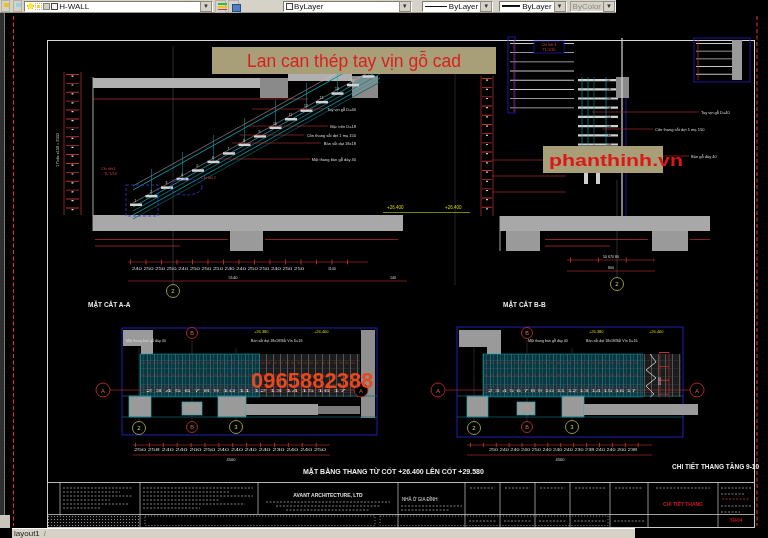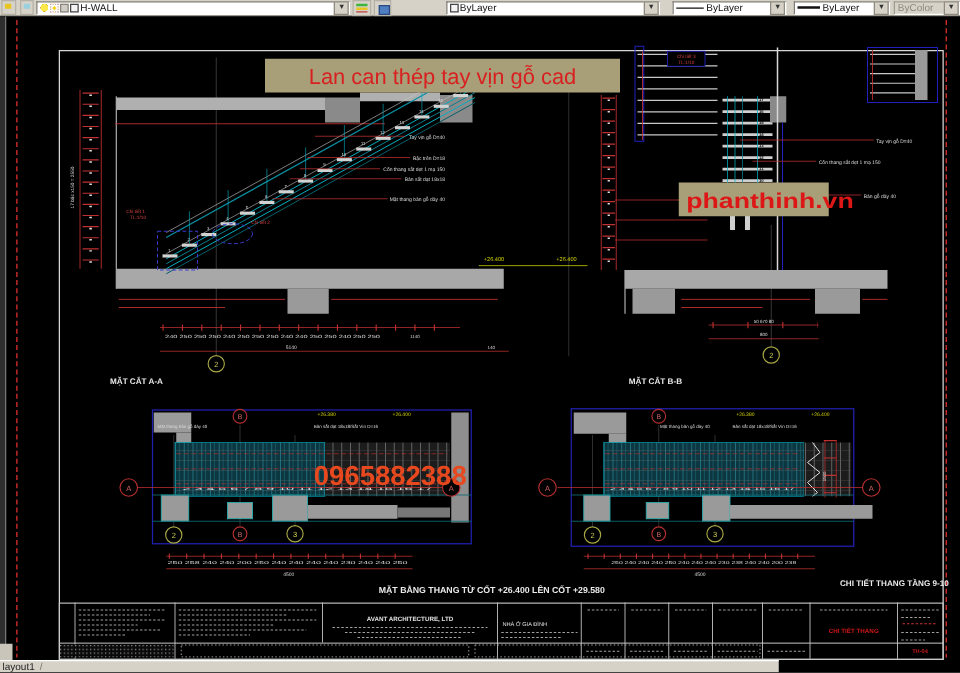--- a/index.html
+++ b/index.html
@@ -6,7 +6,7 @@
   #stage{position:relative;width:768px;height:538px;overflow:hidden;background:#000;
          font-family:"Liberation Sans",sans-serif;}
   
-  .toolbar{position:absolute;left:0;top:0;width:768px;height:13px;background:#d6d2c8;
+  .toolbar{position:absolute;left:0;top:0;width:616px;height:13px;background:#d6d2c8;
            border-bottom:1px solid #9a968c;display:flex;align-items:center;gap:2px;box-sizing:border-box;}
   .tbicon{width:11px;height:10px;margin-left:1px;background:#d6d2c8;border:1px solid #b5b1a6;
           display:inline-block;position:relative;}

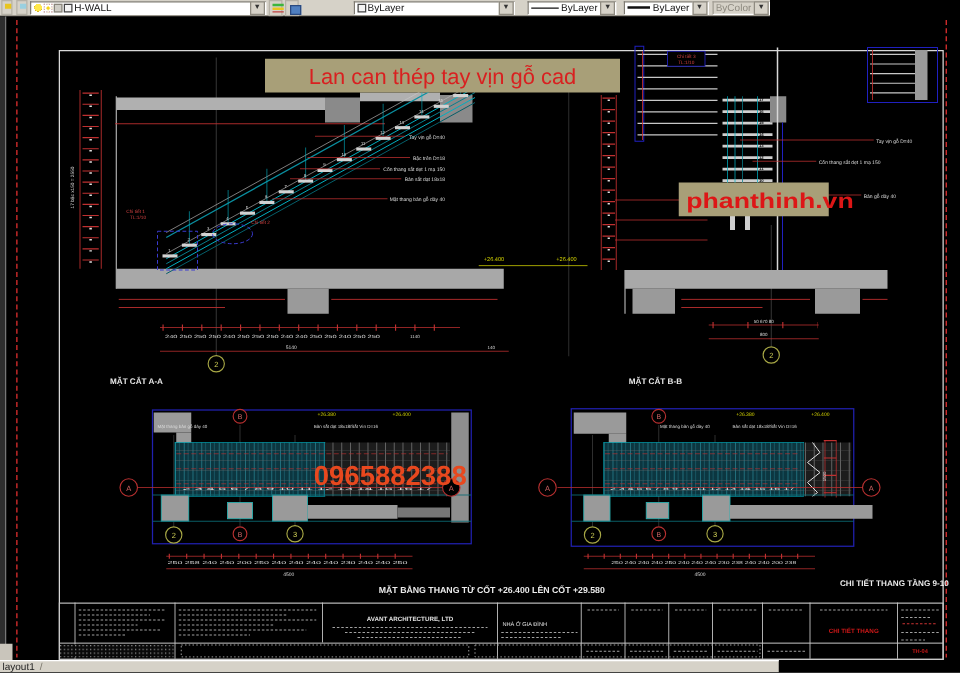--- a/index.html
+++ b/index.html
@@ -31,7 +31,7 @@
   .lwsample{display:inline-block;width:18px;height:2px;background:#111;margin-right:2px;}
   .combo.disabled{background:#d6d2c8;color:#8d897f;border-top-color:#a09c92;border-left-color:#a09c92;}
   
-  .statusbar{position:absolute;left:0;top:528px;width:623px;height:10px;background:#d6d2c8;
+  .statusbar{position:absolute;left:12px;top:528px;width:623px;height:10px;background:#d6d2c8;
              border-top:1px solid #fff;font-size:8px;color:#222;display:flex;align-items:center;box-sizing:border-box;}
   .tab{padding:0 2px 0 2px;line-height:9px;white-space:nowrap;}
   .tabslash{color:#7a766c;margin-left:2px;}

